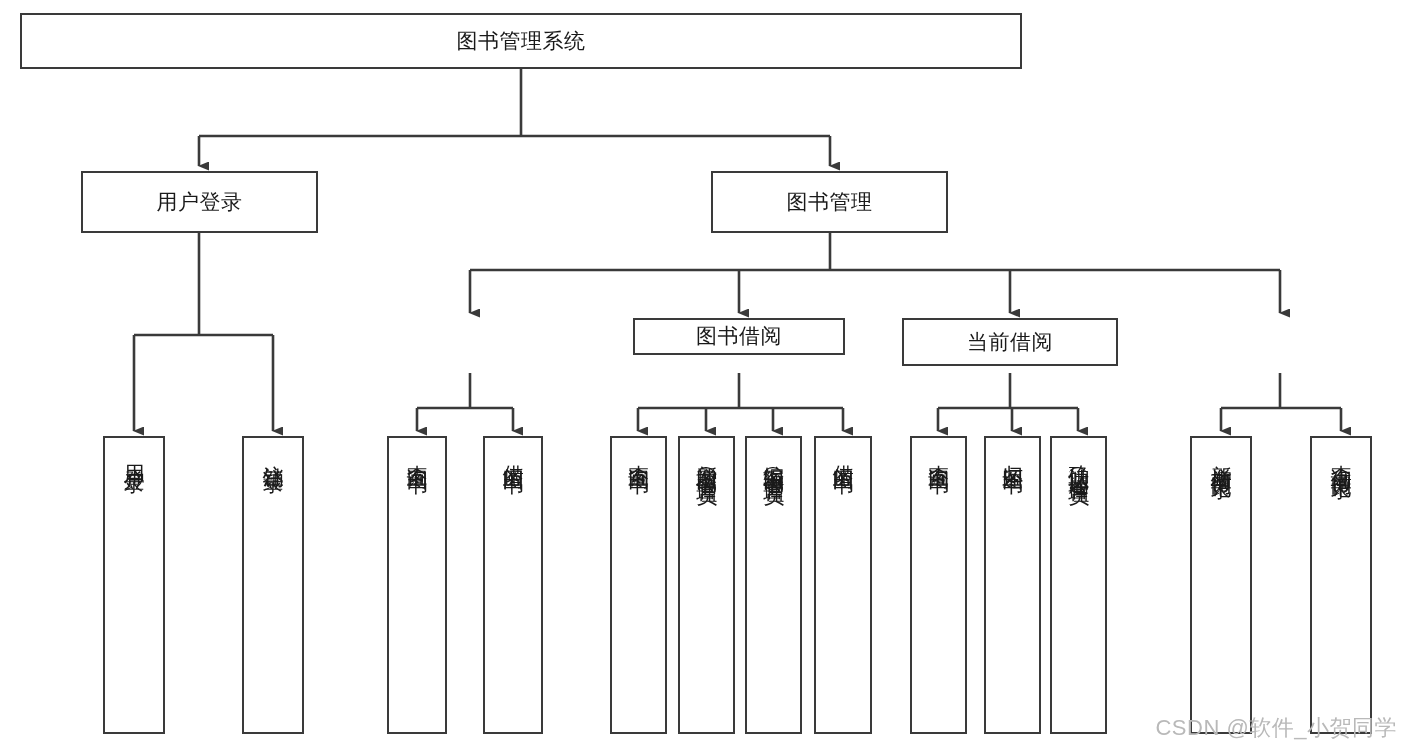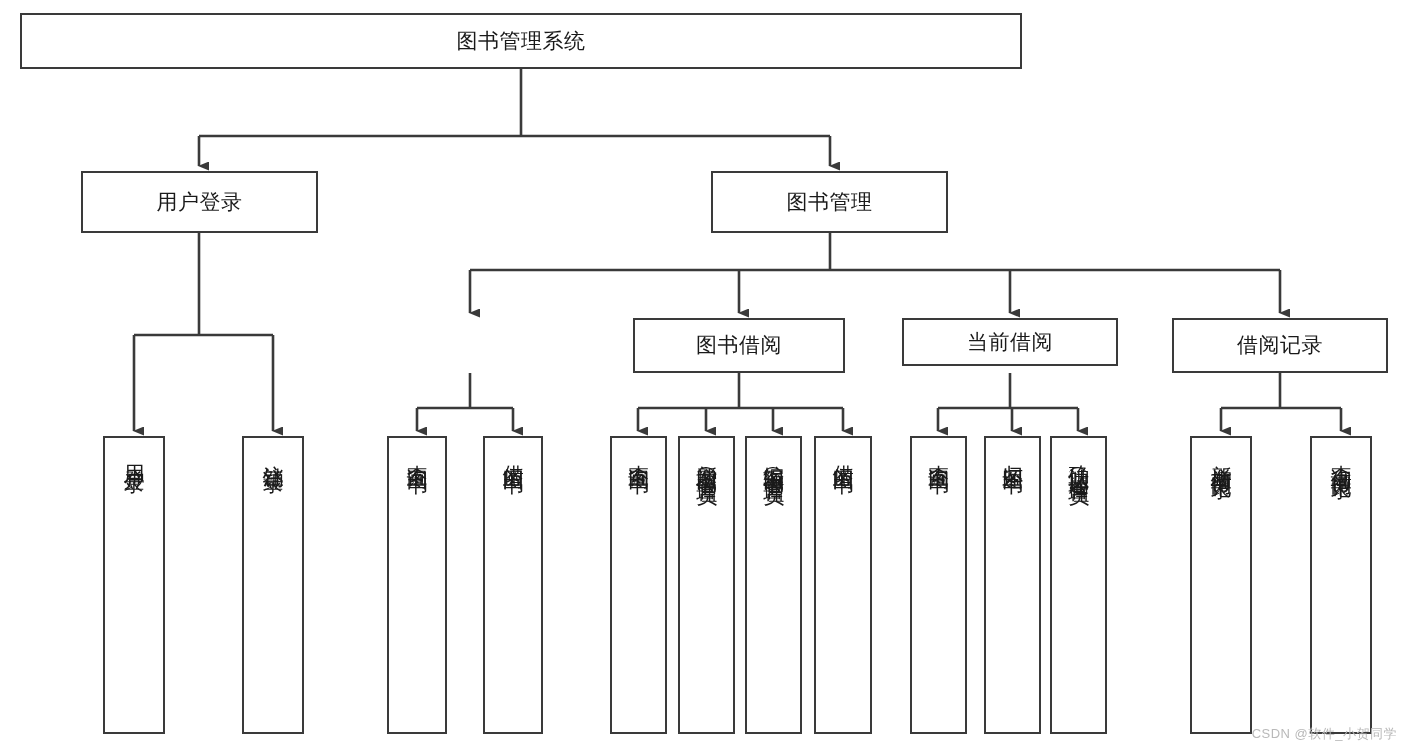--- a/index.html
+++ b/index.html
@@ -135,7 +135,7 @@
     <span class="node-label">图书管理</span>
   </div>
 
-  <div class="node-box" style="left:633px; top:318px; width:212px; height:55px;">
+  <div class="node-box" style="left:633px; top:318px; width:212px; height:37px;">
     <span class="node-label">图书借阅</span>
   </div>
   <div class="node-box" style="left:902px; top:318px; width:216px; height:48px;">

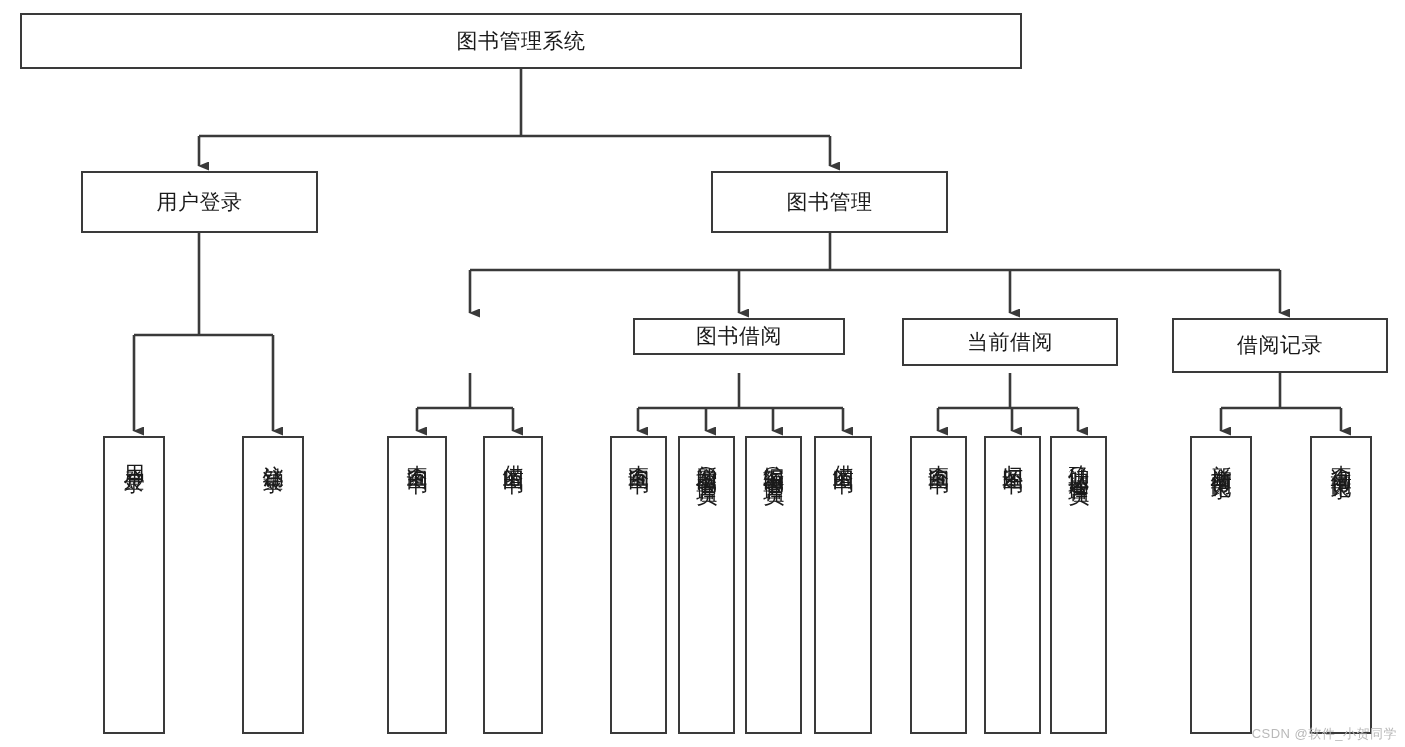--- a/index.html
+++ b/index.html
@@ -141,9 +141,6 @@
   <div class="node-box" style="left:902px; top:318px; width:216px; height:48px;">
     <span class="node-label">当前借阅</span>
   </div>
-  <div class="node-box" style="left:1172px; top:318px; width:216px; height:55px;">
-    <span class="node-label">借阅记录</span>
-  </div>
 
   <div class="node-box leaf" style="left:103px; top:436px; width:62px; height:298px;">
     <span class="node-label">用户登录</span>

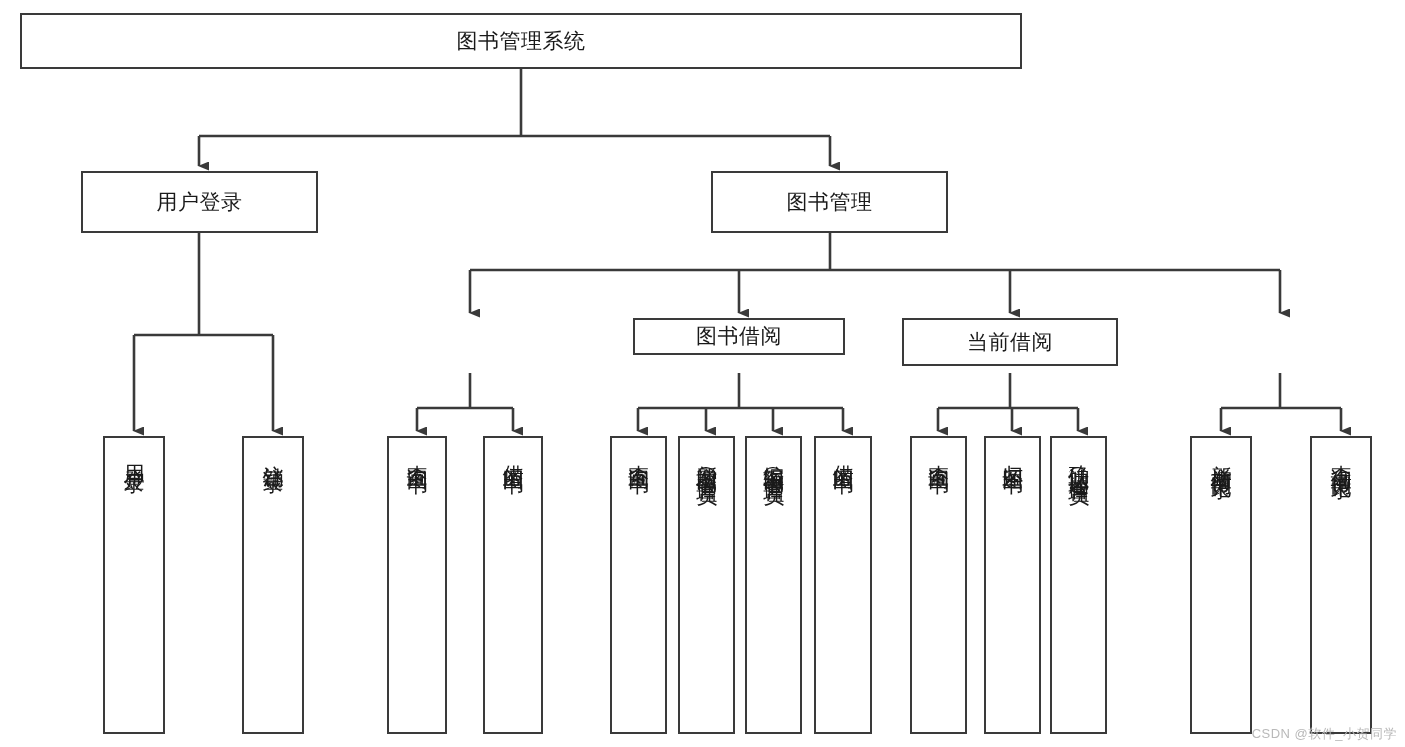--- a/index.html
+++ b/index.html
@@ -58,7 +58,7 @@
     position: absolute;
     right: 8px;
     bottom: 4px;
-    font-size: 13px;
+    font-size: 22px;
     color: #b9b9b9;
     letter-spacing: 0.5px;
     white-space: nowrap;

